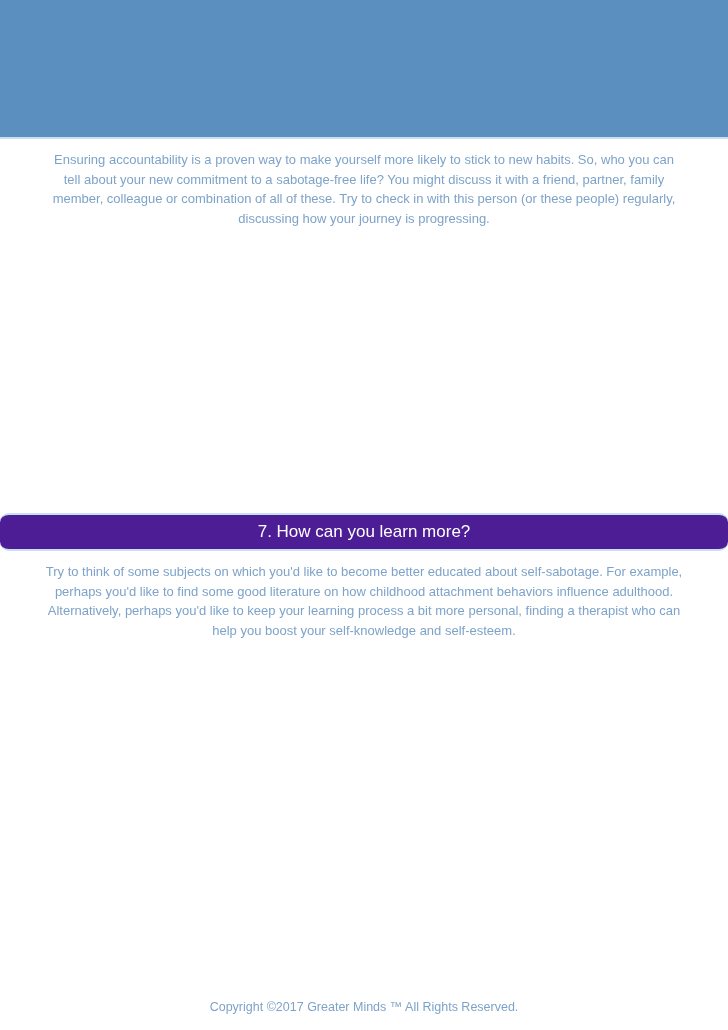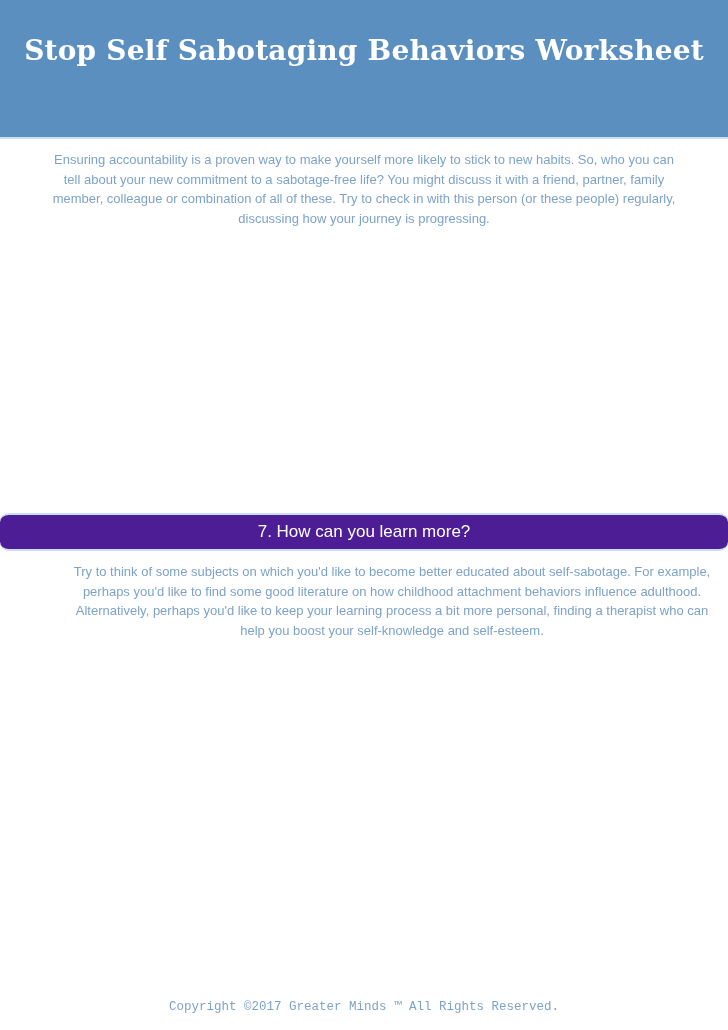--- a/index.html
+++ b/index.html
@@ -53,7 +53,6 @@
 <body>
 
 <div class="header-band">
-  <div class="title">Stop Self Sabotaging Behaviors Worksheet</div>
 </div>
 
 <div class="body-text q6-text">Ensuring accountability is a proven way to make yourself more likely to stick to new habits. So, who you can tell about your new commitment to a sabotage-free life? You might discuss it with a friend, partner, family member, colleague or combination of all of these. Try to check in with this person (or these people) regularly, discussing how your journey is progressing.</div>

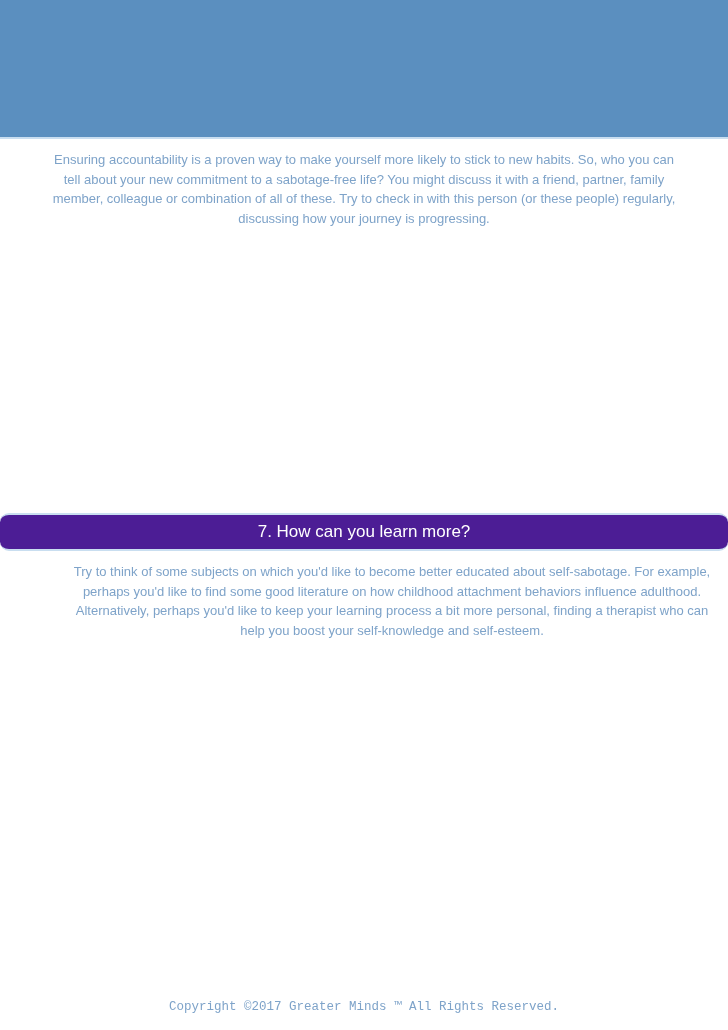--- a/index.html
+++ b/index.html
@@ -40,7 +40,7 @@
     position: absolute; left: 0; top: 0; width: 728px; line-height: 34px; text-align: center;
     color: #ffffff; font-family: "Liberation Sans", sans-serif; font-size: 17px;
   }
-  .q7-text { top: 562px; left: 40px; width: 648px; margin-left: 28px; }
+  .q7-text { top: 562px; left: 40px; width: 648px; }
   .answer-area { position: absolute; left: 0; width: 728px; }
   .answer-6 { top: 232px; height: 278px; }
   .answer-7 { top: 640px; height: 350px; }

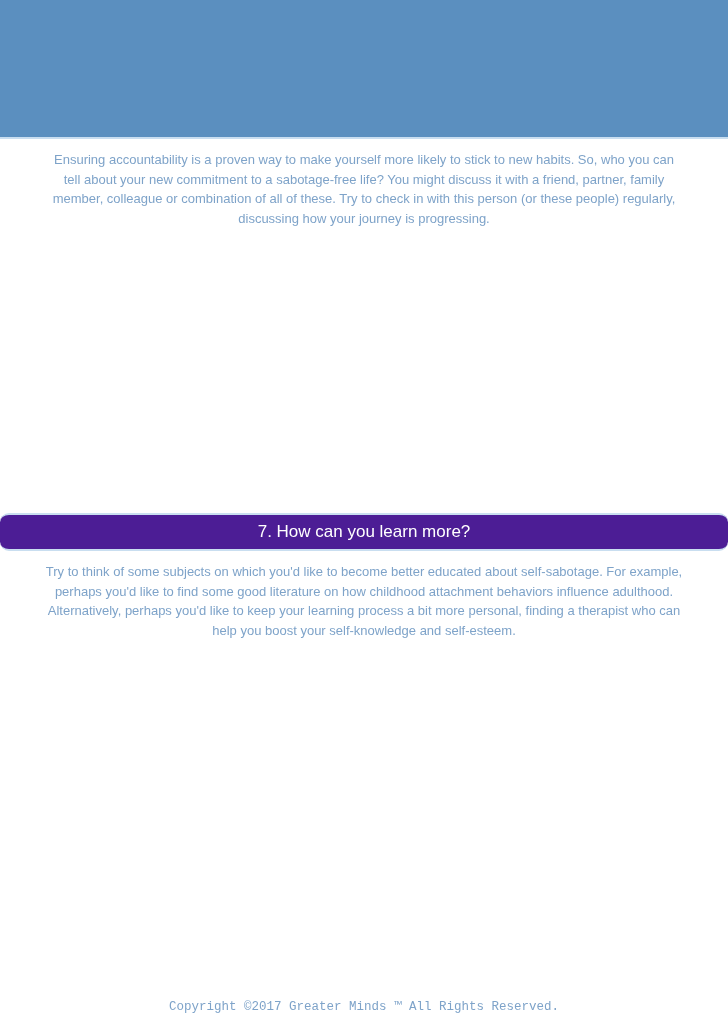--- a/index.html
+++ b/index.html
@@ -46,7 +46,7 @@
   .answer-7 { top: 640px; height: 350px; }
   .footer {
     position: absolute; left: 0; top: 1000px; width: 728px; text-align: center;
-    color: #7ea3c9; font-family: Liberation Mono, monospace; font-size: 12.5px;
+    color: #7ea3c9; font-family: Liberation Sans, sans-serif; font-size: 12.5px;
   }
 </style>
 </head>

